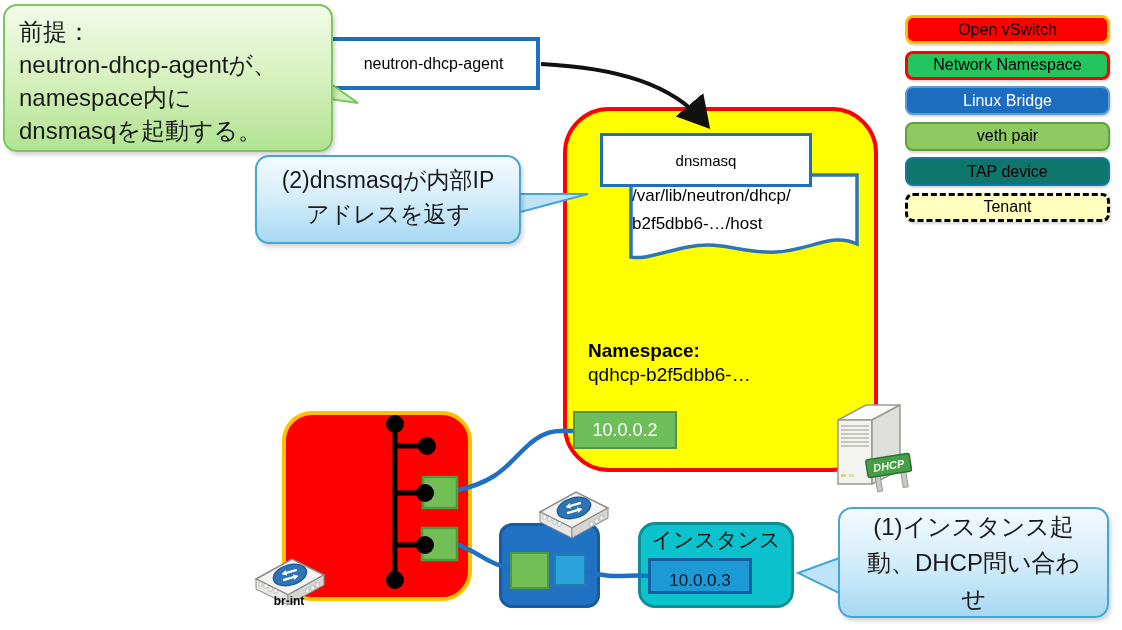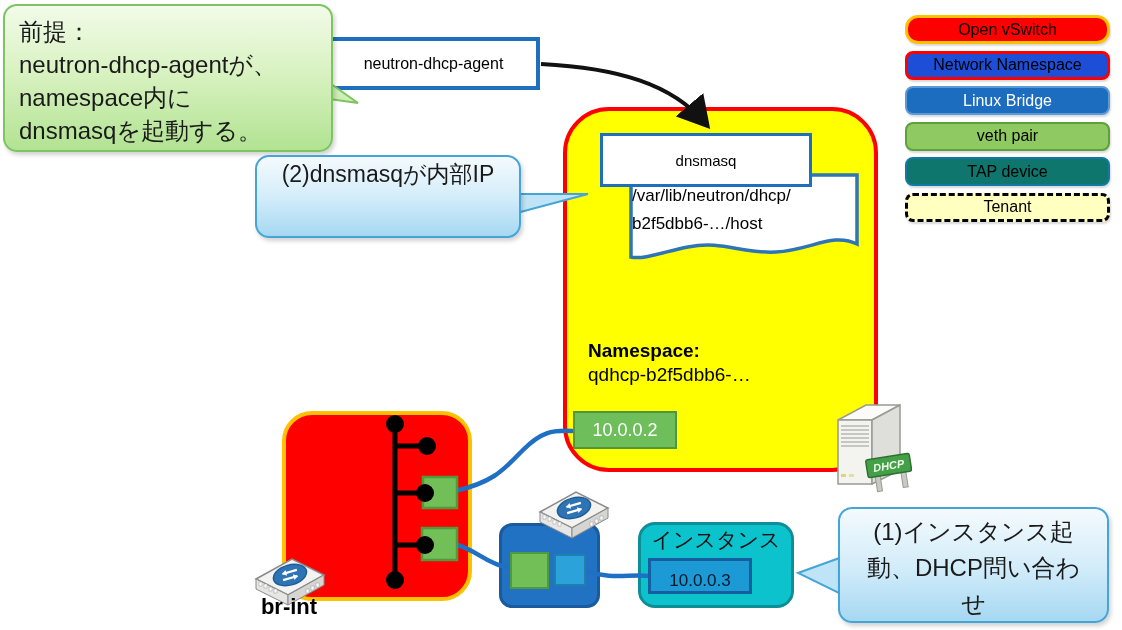--- a/index.html
+++ b/index.html
@@ -211,7 +211,7 @@
   </svg>
 
   <div class="legend">
-    <div class="legend-item" style="background: rgb(255, 0, 0); border-color: rgb(255, 192, 0); border-style: solid; border-width: 3px; color: rgb(0, 0, 0); border-radius: 13px;">
+    <div class="legend-item" style="background: rgb(255, 0, 0); border-color: rgb(255, 192, 0); border-style: solid; border-width: 3px; color: rgb(0, 0, 0);">
       <span>Open vSwitch</span>
     </div>
     <div class="legend-item" style="background: #1d4ed8; border-color: rgb(255, 0, 0); border-style: solid; border-width: 3px; color: rgb(0, 0, 0);">

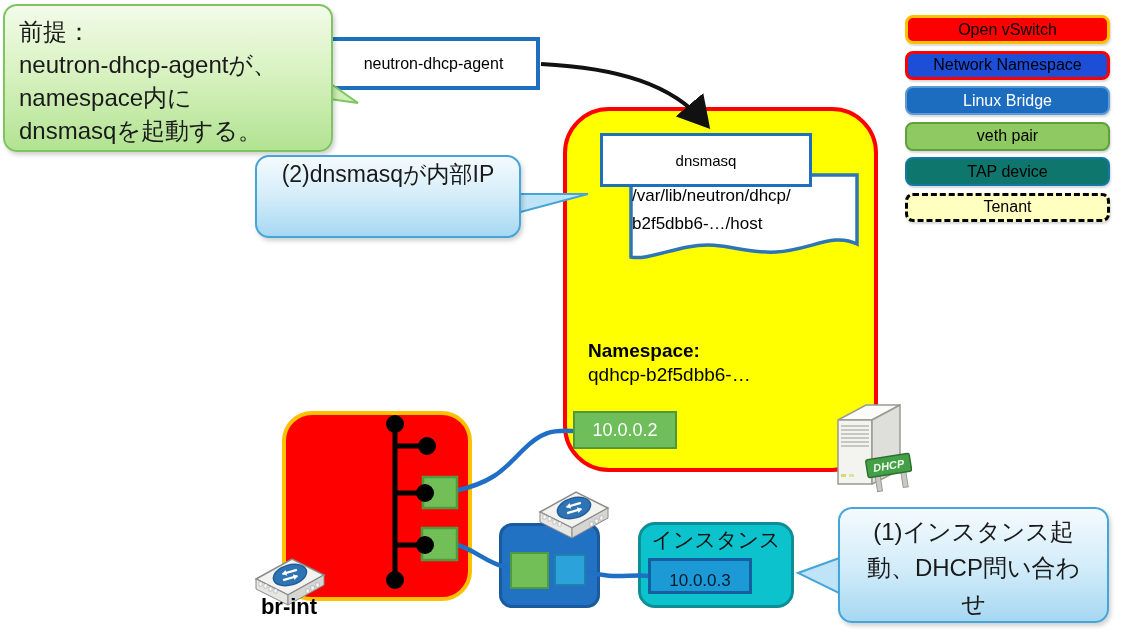--- a/index.html
+++ b/index.html
@@ -214,7 +214,7 @@
     <div class="legend-item" style="background: rgb(255, 0, 0); border-color: rgb(255, 192, 0); border-style: solid; border-width: 3px; color: rgb(0, 0, 0);">
       <span>Open vSwitch</span>
     </div>
-    <div class="legend-item" style="background: #1d4ed8; border-color: rgb(255, 0, 0); border-style: solid; border-width: 3px; color: rgb(0, 0, 0);">
+    <div class="legend-item" style="background: #22c55e; border-color: rgb(255, 0, 0); border-style: solid; border-width: 3px; color: rgb(0, 0, 0);">
       <span>Network Namespace</span>
     </div>
     <div class="legend-item" style="background: rgb(28, 108, 192); border-color: rgb(91, 155, 213); border-style: solid; border-width: 2px; color: rgb(255, 255, 255);">

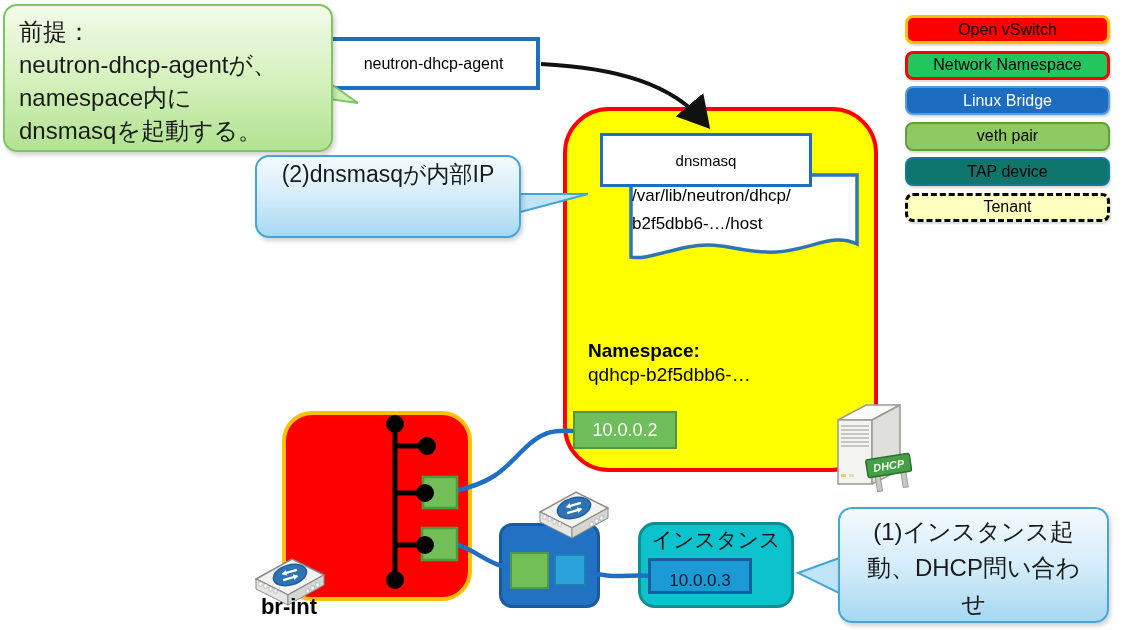--- a/index.html
+++ b/index.html
@@ -18,7 +18,7 @@
   .premise{left:3px;top:4px;width:312px;height:135px;padding:9px 0 0 14px;
            font-size:24px;line-height:33px;color:#1a1a1a;}
   .step2{left:255px;top:155px;width:262px;height:79px;font-size:23px;line-height:34px;
-         text-align:center;color:#1a1a1a;}
+         text-align:center;color:#1a1a1a;padding-top:6px;}
   .step1{left:838px;top:507px;width:267px;height:107px;font-size:24px;line-height:36px;
          text-align:center;color:#1a1a1a;padding-top:5px;}
 

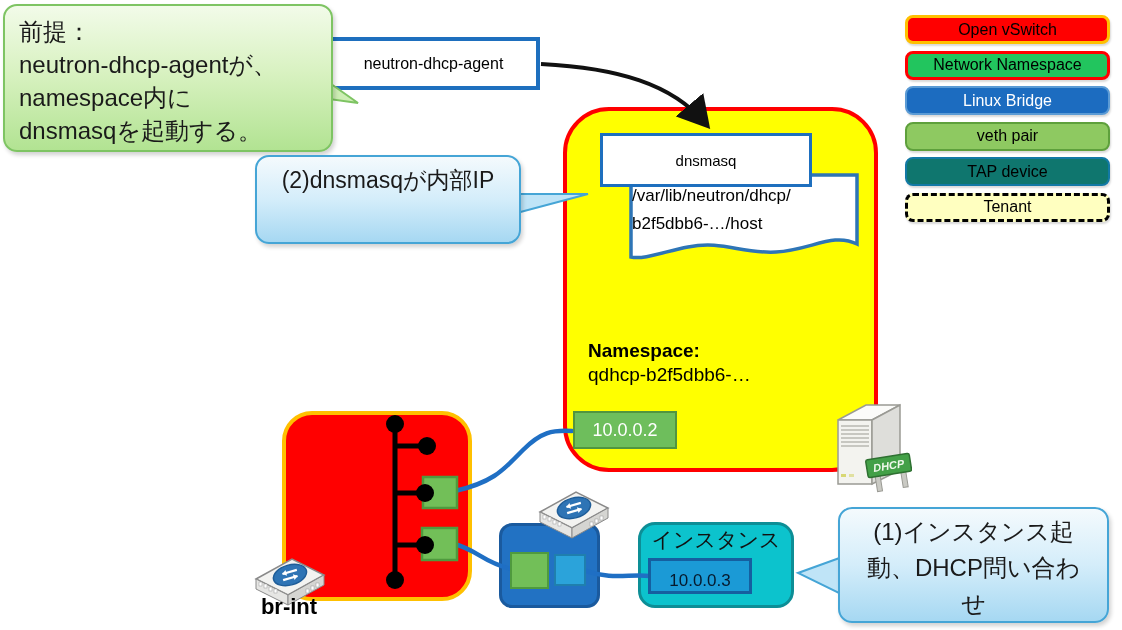--- a/index.html
+++ b/index.html
@@ -111,6 +111,7 @@
   </div>
   <div class="bubble blue step2">
     <div>(2)dnsmasqが内部IP</div>
+    <div>アドレスを返す</div>
   </div>
   <div class="bubble blue step1">
     <div>(1)インスタンス起</div>

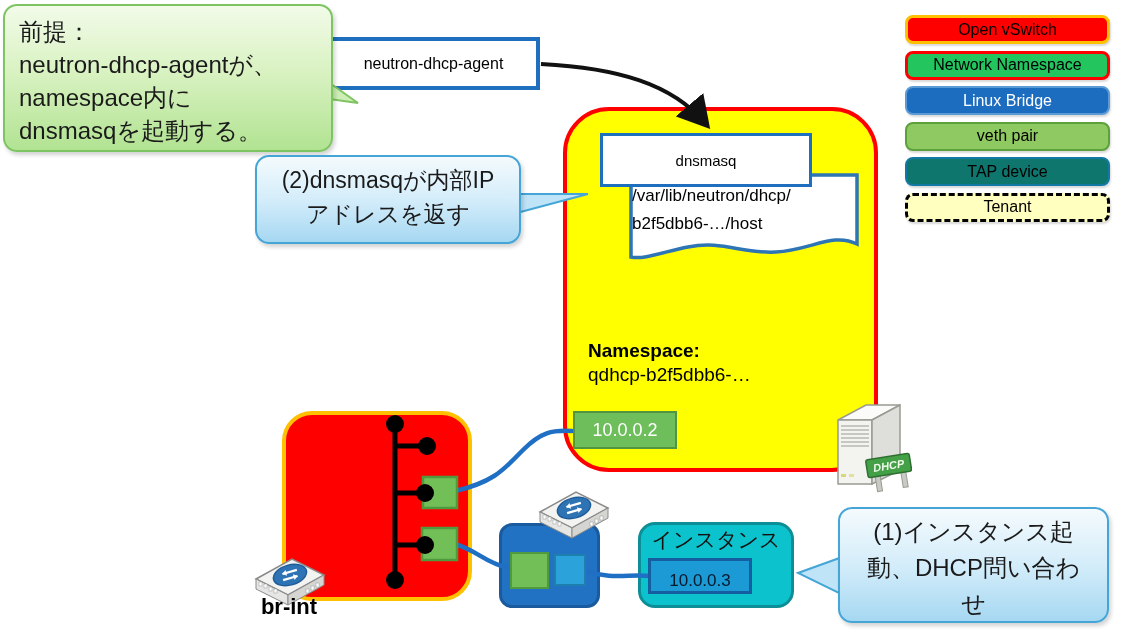--- a/index.html
+++ b/index.html
@@ -20,7 +20,7 @@
   .step2{left:255px;top:155px;width:262px;height:79px;font-size:23px;line-height:34px;
          text-align:center;color:#1a1a1a;padding-top:6px;}
   .step1{left:838px;top:507px;width:267px;height:107px;font-size:24px;line-height:36px;
-         text-align:center;color:#1a1a1a;padding-top:5px;}
+         text-align:center;color:#1a1a1a;}
 
   
   .agent-box{left:327px;top:37px;width:205px;height:45px;background:#fff;border:4px solid #1e6fbe;

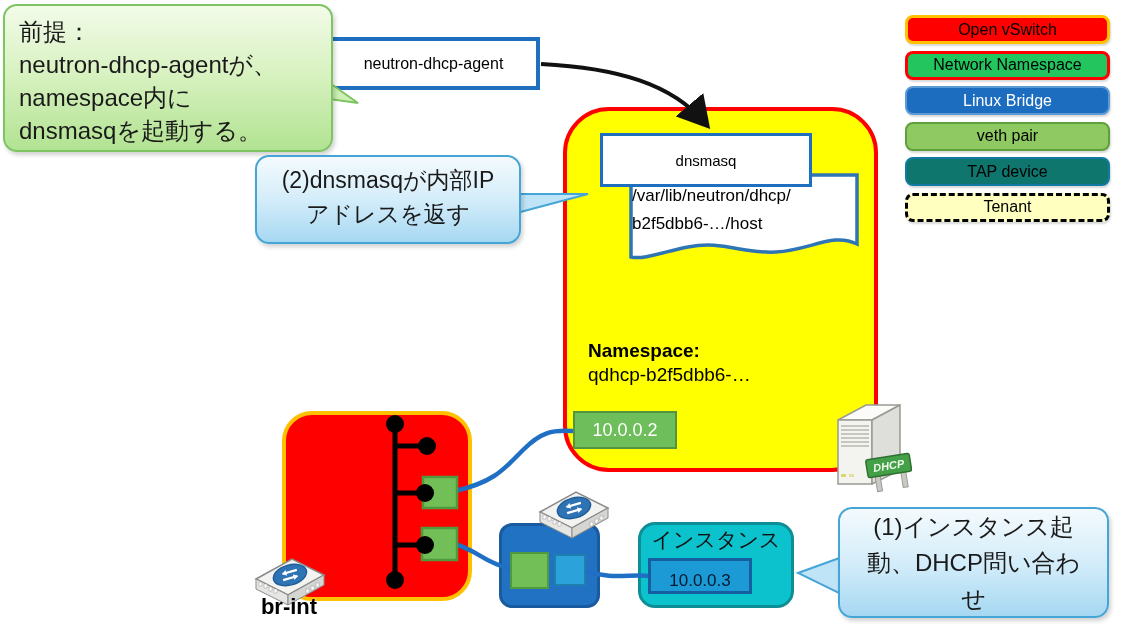--- a/index.html
+++ b/index.html
@@ -46,7 +46,7 @@
   .inst-label{left:641px;top:526px;width:150px;text-align:center;font-size:21px;z-index:3;color:#111;}
   .ip3-box{left:648px;top:558px;width:98px;height:30px;background:#1b9ad6;border:3px solid #155fa0;
            z-index:3;display:flex;align-items:flex-end;justify-content:center;font-size:17px;color:#061a2e;}
-  .brint-label{left:244px;top:594px;width:90px;text-align:center;font-weight:bold;font-size:22px;z-index:4;}
+  .brint-label{left:244px;top:594px;width:90px;text-align:center;font-weight:bold;font-size:12px;z-index:4;}
 
   
   .legend{position:absolute;left:905px;top:15px;width:205px;z-index:6;}

